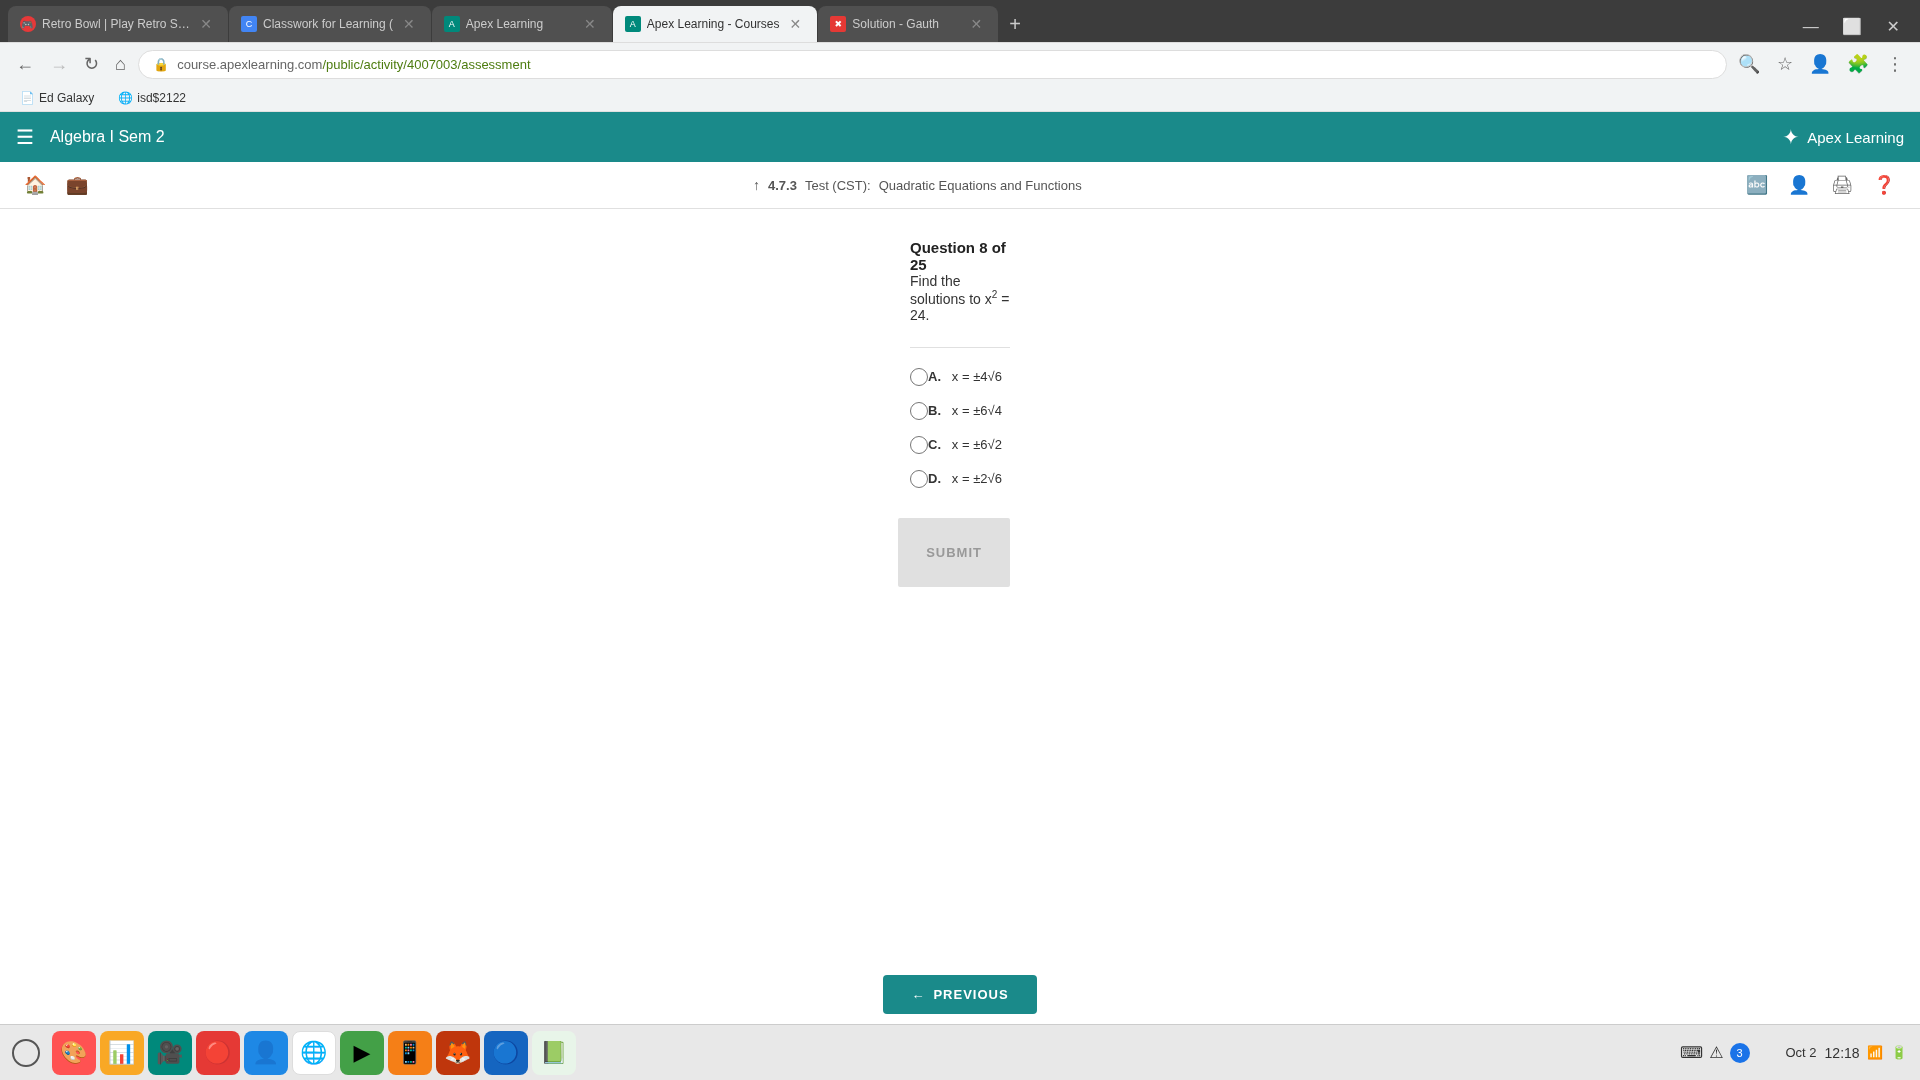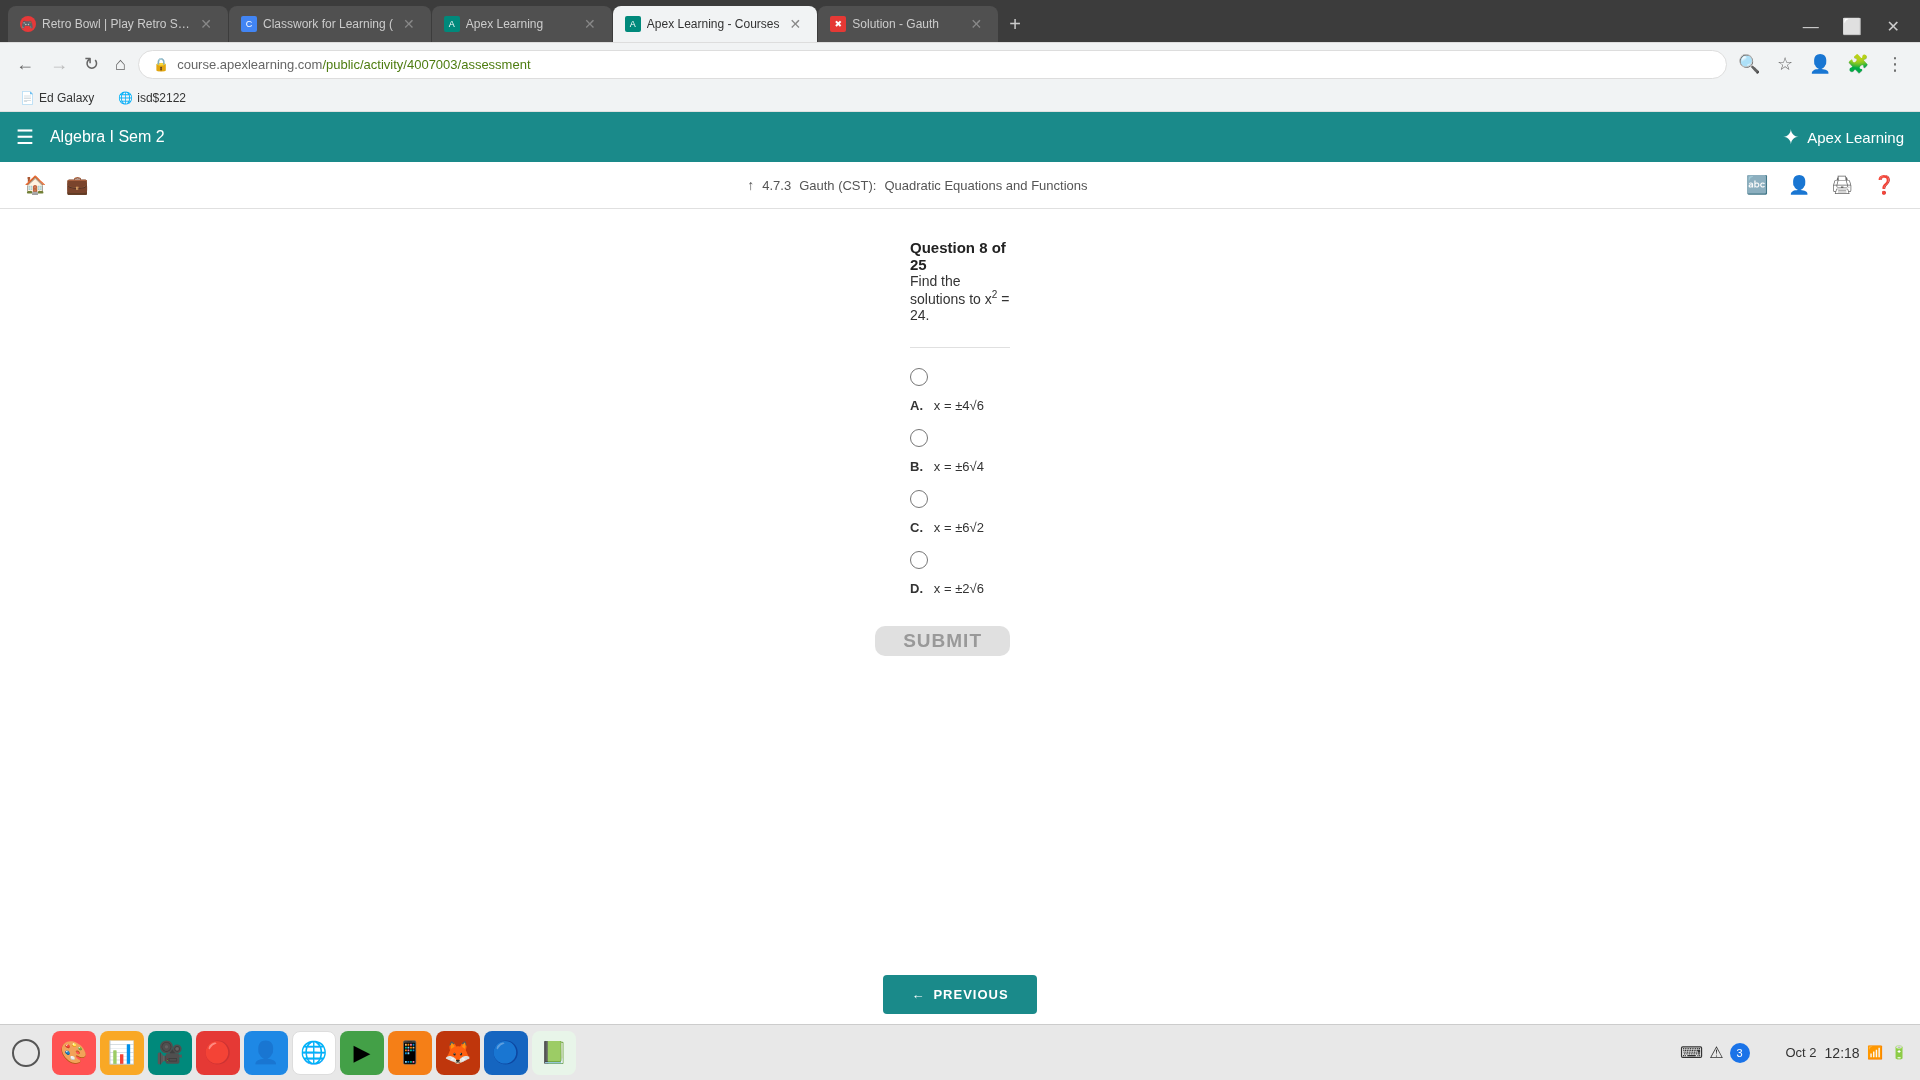--- a/index.html
+++ b/index.html
@@ -161,7 +161,7 @@
   </div>
   <div class="sub-header-center">
     <span style="font-size:14px;">↑</span>
-    <span style="font-weight:normal;">4.7.3</span>
+    <span style="font-weight:bold;">4.7.3</span>
     <span>Gauth (CST):</span>
     <span>Quadratic Equations and Functions</span>
   </div>

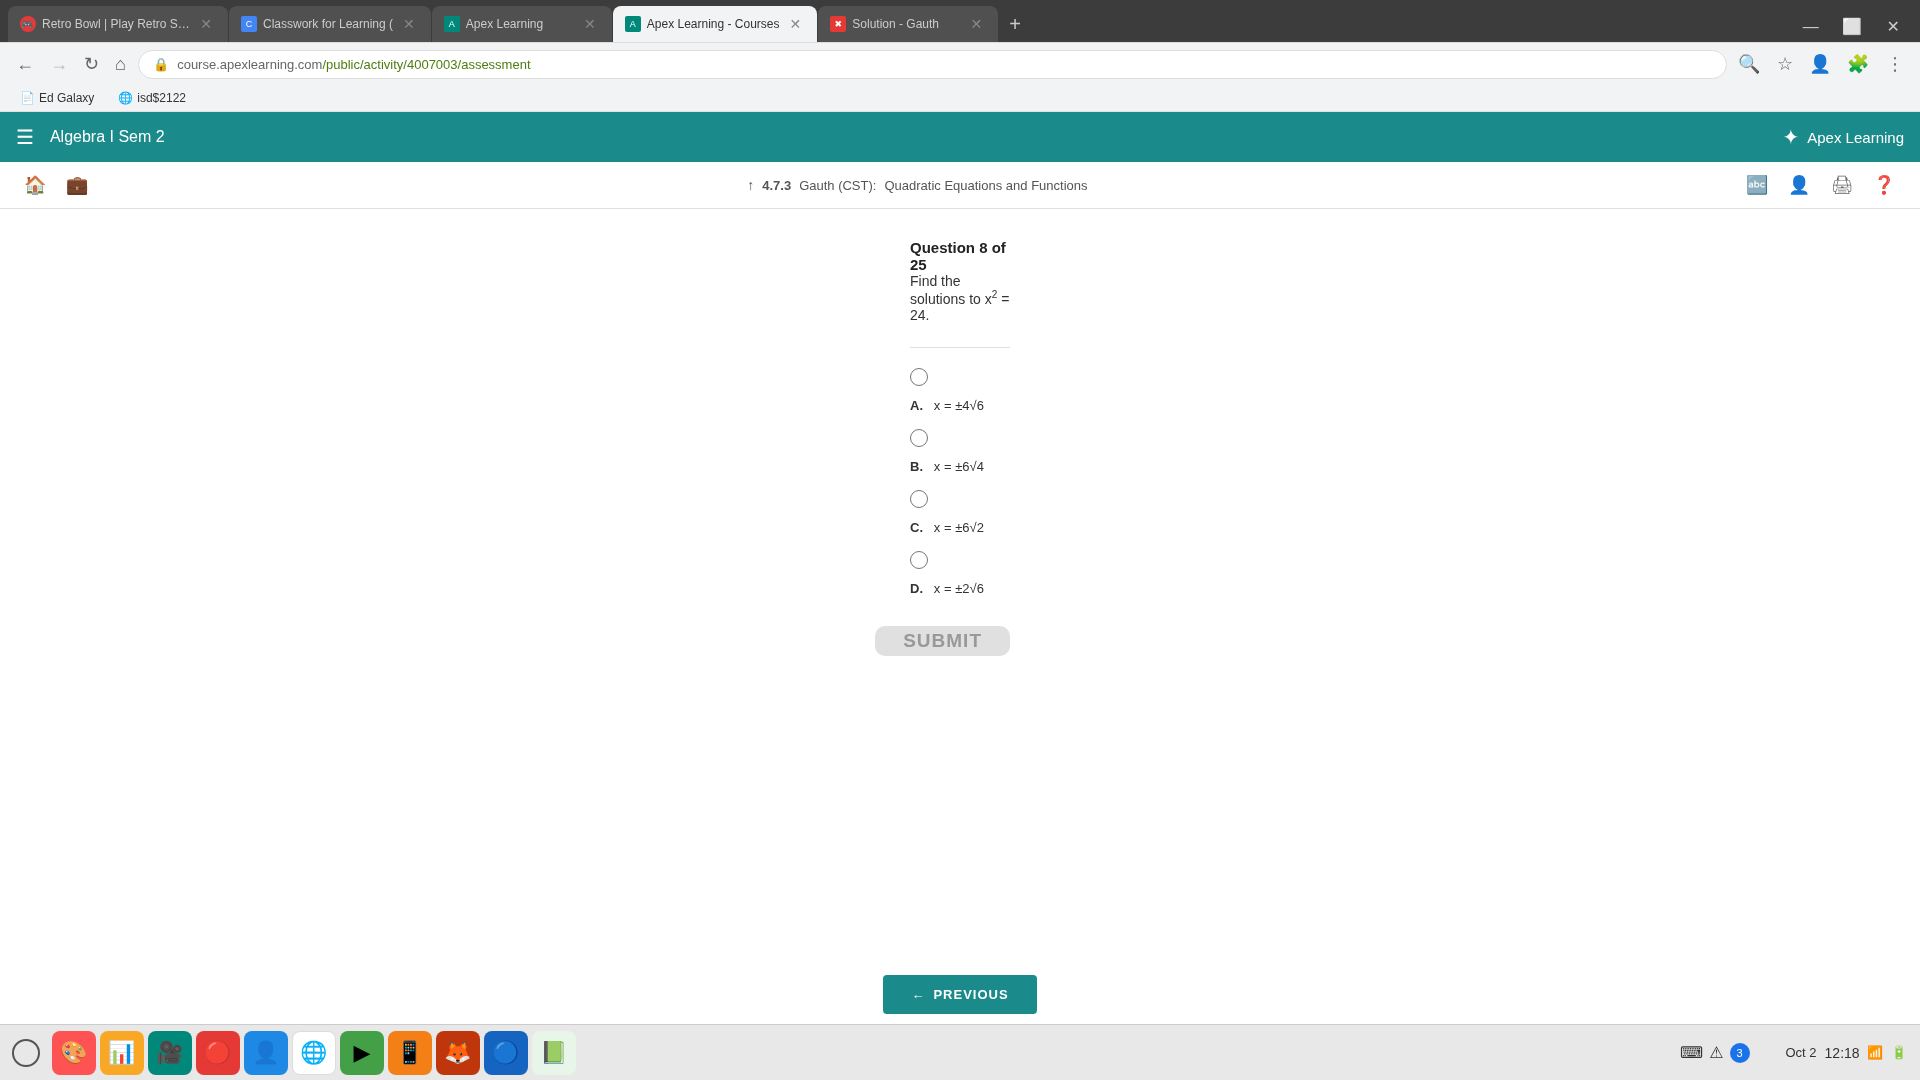--- a/index.html
+++ b/index.html
@@ -162,7 +162,7 @@
   <div class="sub-header-center">
     <span style="font-size:14px;">↑</span>
     <span style="font-weight:bold;">4.7.3</span>
-    <span>Gauth (CST):</span>
+    <span>Test (CST):</span>
     <span>Quadratic Equations and Functions</span>
   </div>
   <div class="sub-header-right">

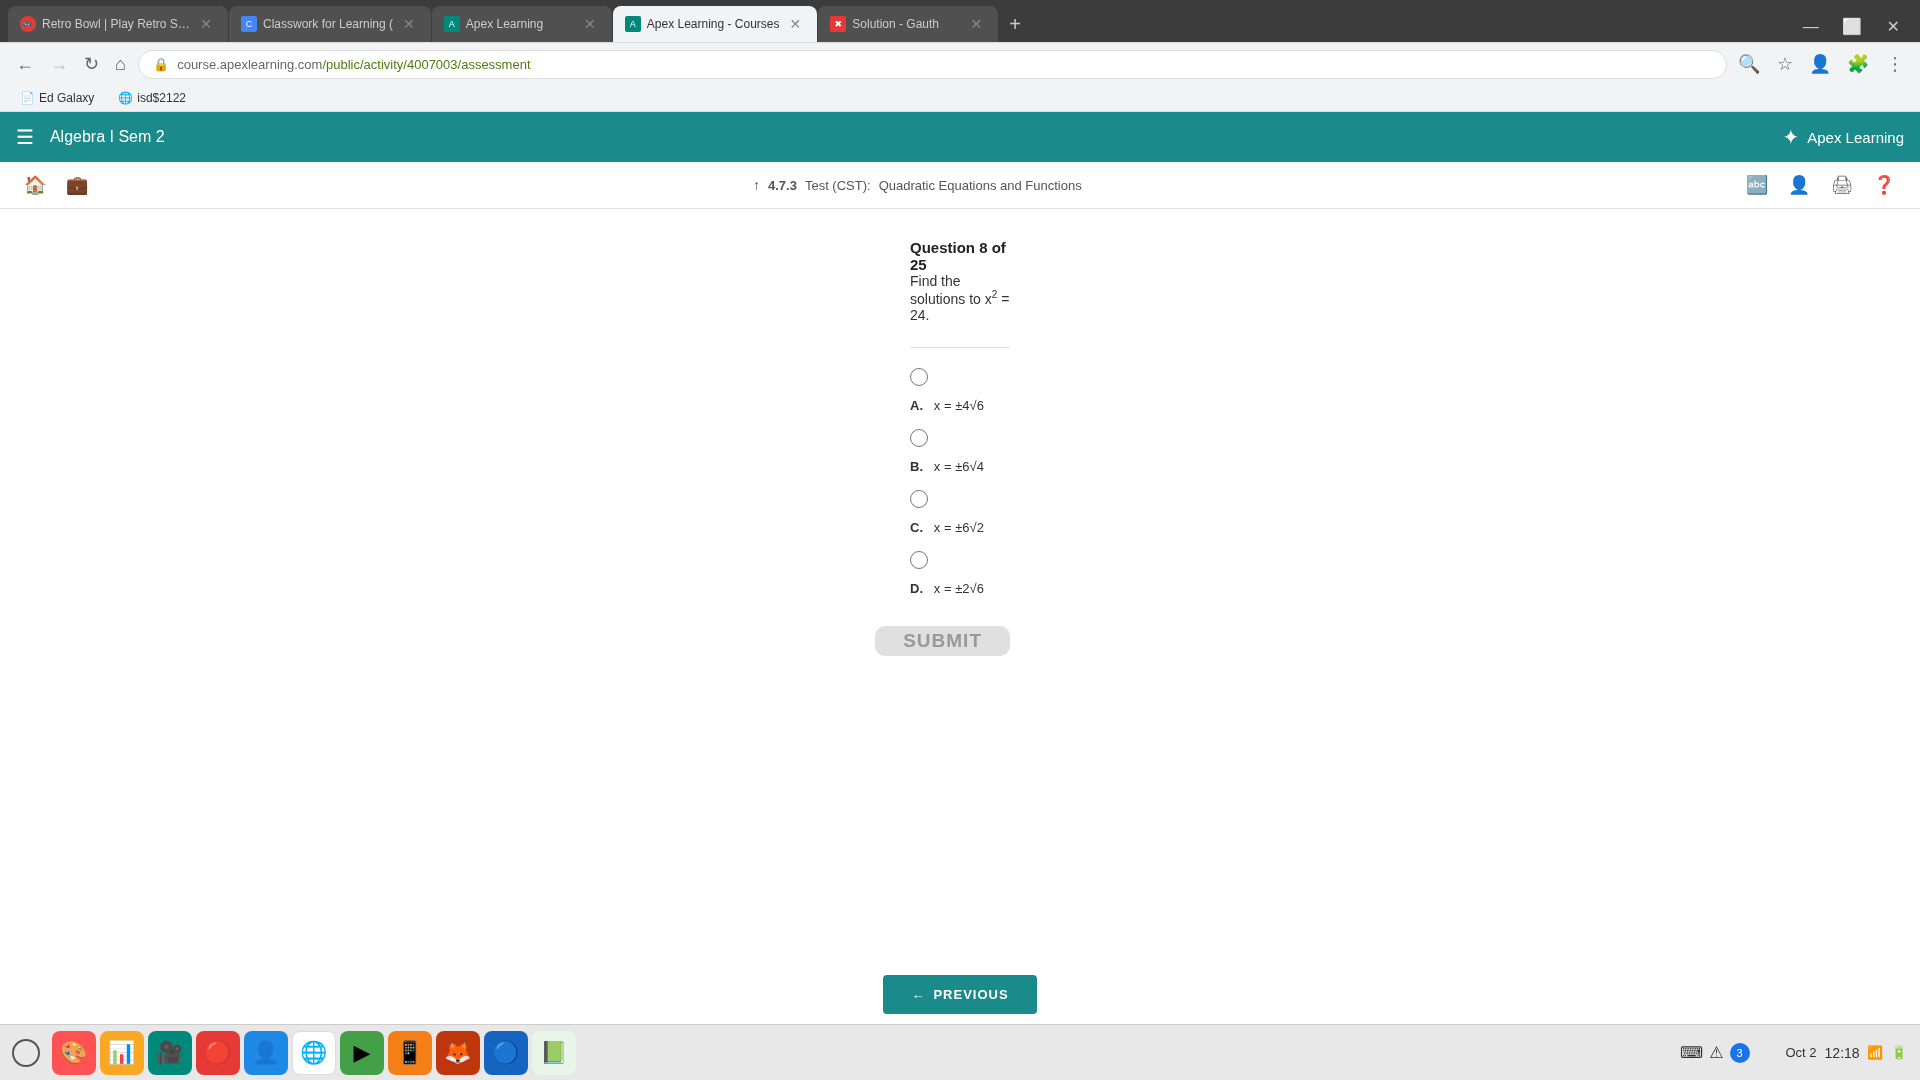--- a/index.html
+++ b/index.html
@@ -48,7 +48,7 @@
     .question-text sup { font-size: 10px; vertical-align: super; }
     .divider { border: none; border-top: 1px solid #e0e0e0; margin-bottom: 20px; }
     .options { display: flex; flex-direction: column; gap: 16px; margin-bottom: 30px; }
-    .option { display: flex; align-items: flex-start; gap: 12px; font-size: 13px; color: #333; flex-direction: column; }
+    .option { display: flex; align-items: center; font-size: 13px; color: #333; }
     .option input[type="radio"] { width: 18px; height: 18px; cursor: pointer; }
     .option-label { font-weight: bold; }
     .math-text { font-size: 13px; color: #333; }

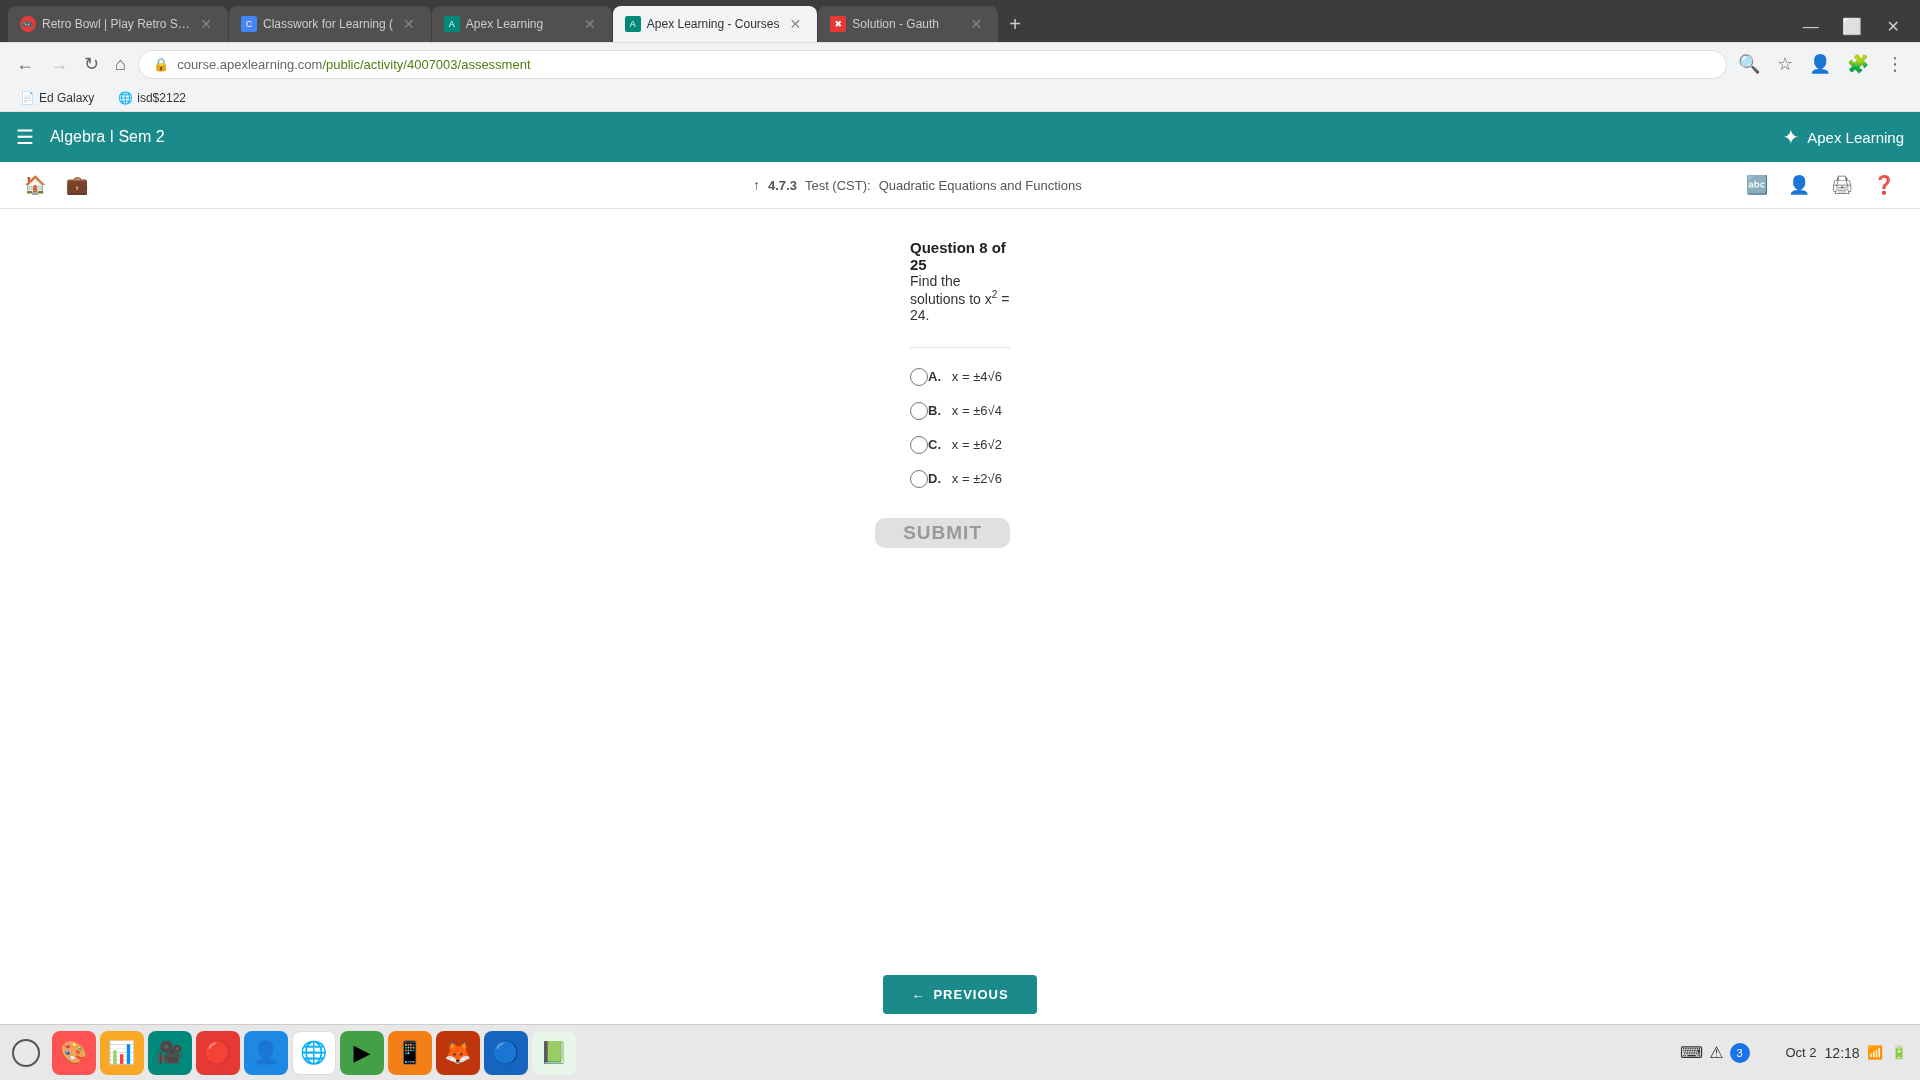--- a/index.html
+++ b/index.html
@@ -53,7 +53,7 @@
     .option-label { font-weight: bold; }
     .math-text { font-size: 13px; color: #333; }
     .submit-row { display: flex; justify-content: flex-end; margin-bottom: 30px; }
-    .submit-btn { background: #e0e0e0; color: #999; border: none; padding: 4px 28px; font-size: 19px; font-weight: bold; letter-spacing: 1px; cursor: pointer; border-radius: 10px; }
+    .submit-btn { background: #e0e0e0; color: #999; border: none; padding: 27px 28px; font-size: 13px; font-weight: bold; letter-spacing: 1px; cursor: pointer; border-radius: 2px; }
 
     
     .bottom-nav { position: fixed; bottom: 56px; left: 0; right: 0; display: flex; justify-content: center; padding: 10px; }

